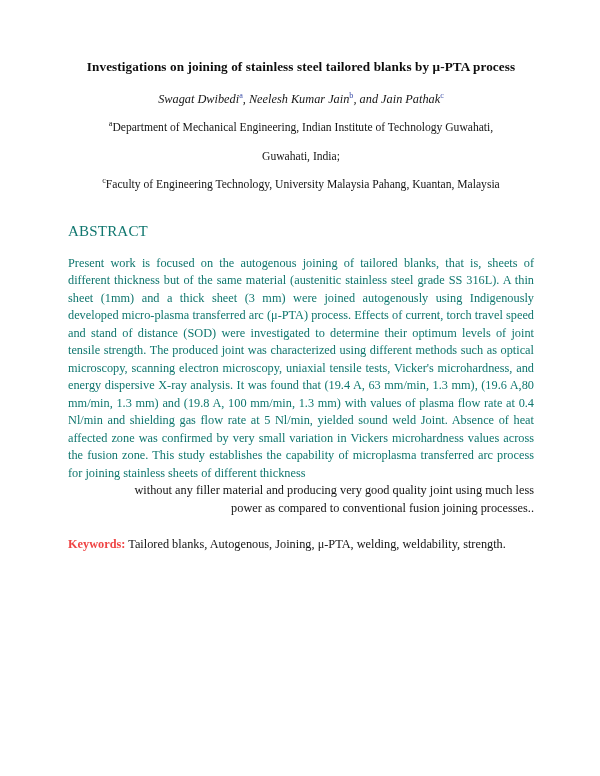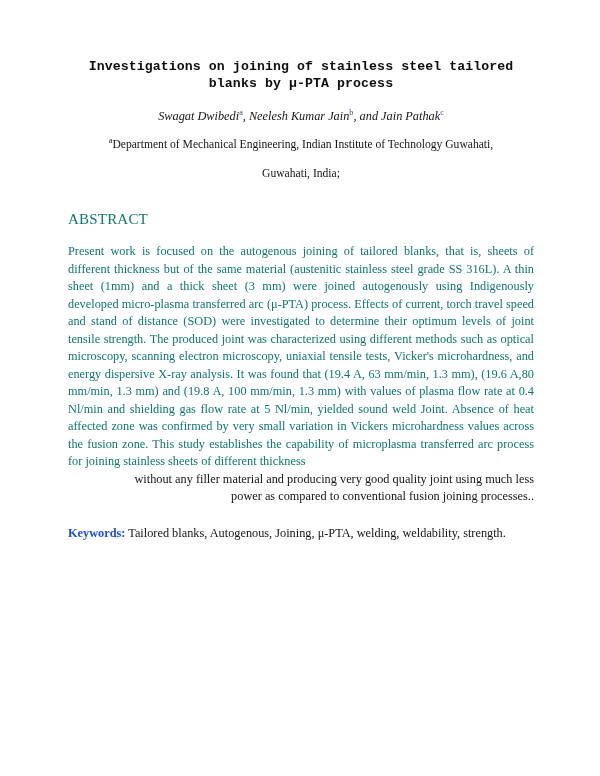--- a/index.html
+++ b/index.html
@@ -24,7 +24,7 @@
   }
 
   .title {
-    font-family: Liberation Mono, monospace;
+    font-family: Liberation Serif, serif;
     font-weight: bold;
     font-size: 13.2px;
     line-height: 17px;

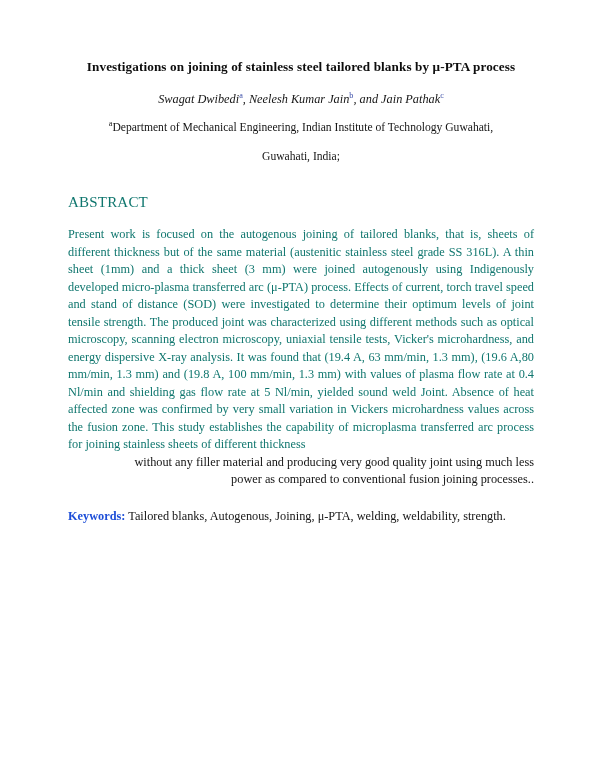--- a/index.html
+++ b/index.html
@@ -120,6 +120,9 @@
     <p class="affil">
       <sup></sup><span>Guwahati, India;</span>
     </p>
+    <p class="affil">
+      <sup>c</sup><span>Faculty of Engineering Technology, University Malaysia Pahang, Kuantan, Malaysia</span>
+    </p>
 
     <h2 class="section-head">ABSTRACT</h2>
 

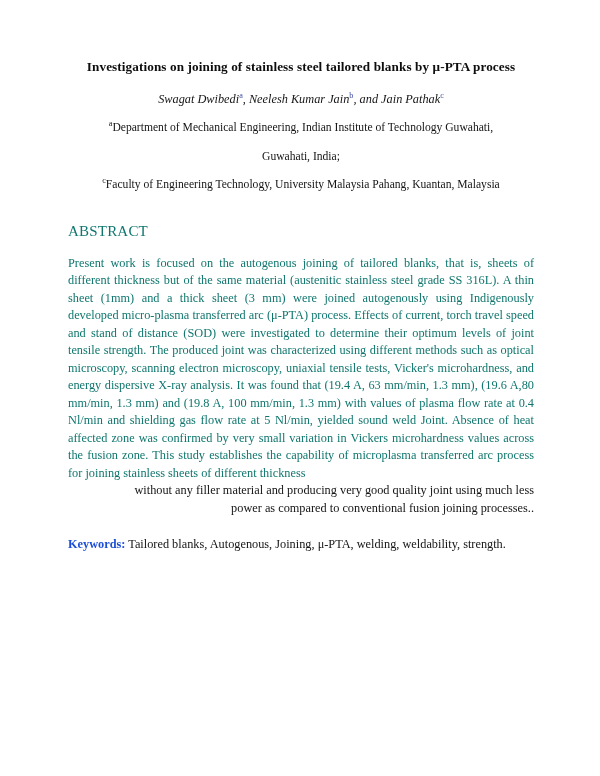--- a/index.html
+++ b/index.html
@@ -99,7 +99,7 @@
   }
   .keywords .kw-label {
     font-weight: bold;
-    color: #1d4ed8;
+    color: #ef4444;
   }
 </style>
 </head>

